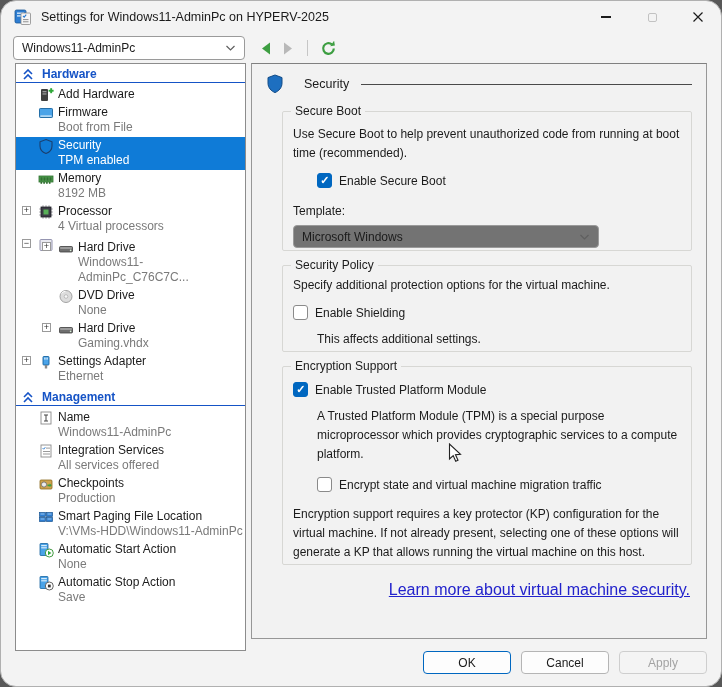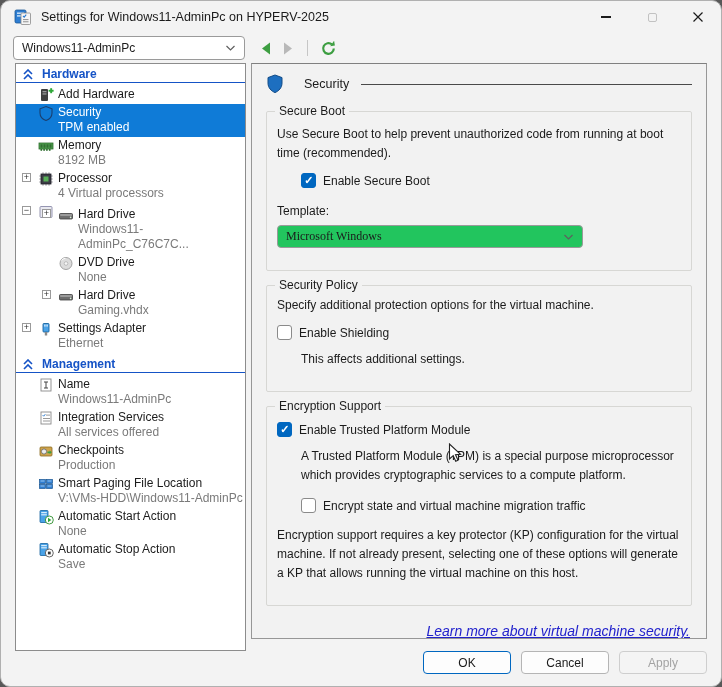--- a/index.html
+++ b/index.html
@@ -5,7 +5,7 @@
   * { box-sizing: border-box; margin: 0; padding: 0; }
   html,body { width:722px; height:687px; }
   body { background:#585858; font-family:"Liberation Sans", sans-serif; position:relative; overflow:hidden; }
-  .window { position:absolute; inset:0; background:#f3f3f3; border:1px solid #b0b0b0; border-radius:10px; overflow:hidden; }
+  .window { position:absolute; inset:0; background:#f3f3f3; border:1px solid #b0b0b0; border-radius:16px; overflow:hidden; }
 
   
   .titlebar { position:absolute; top:0; left:0; right:0; height:32px; display:flex; align-items:center; padding-left:13px; }

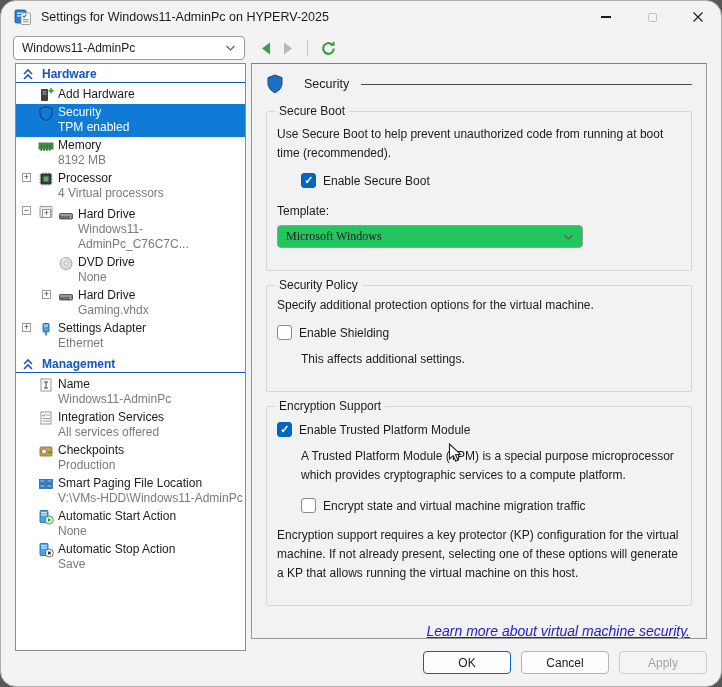--- a/index.html
+++ b/index.html
@@ -147,6 +147,16 @@
       <div class="t-label">Add Hardware</div>
     </div>
 
+    <div class="tree-item d1">
+      <span class="icon">
+        <svg width="16" height="16" viewBox="0 0 16 16">
+            <rect x="1.5" y="3.5" width="13" height="9" rx="0.8" fill="#4aa3e8" stroke="#16639f" stroke-width="0.9"></rect>
+            <rect x="2.4" y="10.3" width="11.2" height="1.6" fill="#b9dcf5"></rect>
+          </svg>
+      </span>
+      <div class="t-label">Firmware</div>
+      <div class="t-sub">Boot from File</div>
+    </div>
 
     <div class="tree-item d1 selected">
       <span class="icon">

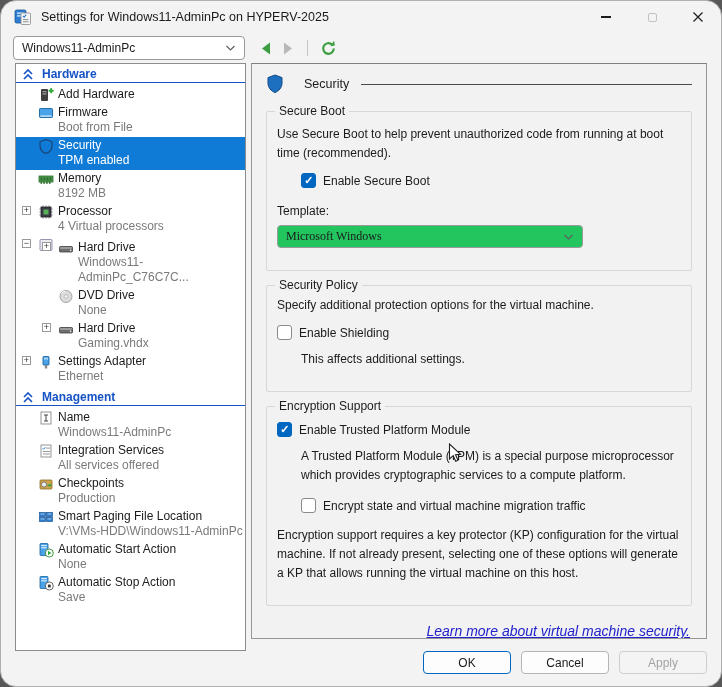--- a/index.html
+++ b/index.html
@@ -44,7 +44,7 @@
   .panel-header { display:flex; align-items:center; margin-top:9px; height:22px; }
   .panel-header .ph-label { font-size:12.5px; color:#1b1b1b; margin-left:20px; }
   .panel-header .ph-rule { flex:1; height:1px; background:#4a4a4a; margin-left:12px; }
-  .groupbox { position:relative; border:1px solid #d7d7d4; border-radius:2px; padding:13px 10px 22px 10px; }
+  .groupbox { position:relative; border:1px solid #d7d7d4; border-radius:2px; padding:13px 10px 2px 10px;margin-left:16px; }
   .gb-label { position:absolute; top:-8px; left:8px; background:#f2f2f2; padding:0 4px; font-size:12px; color:#1b1b1b; }
   .gb1 { margin-top:16px; }
   .gb2 { margin-top:14px; }

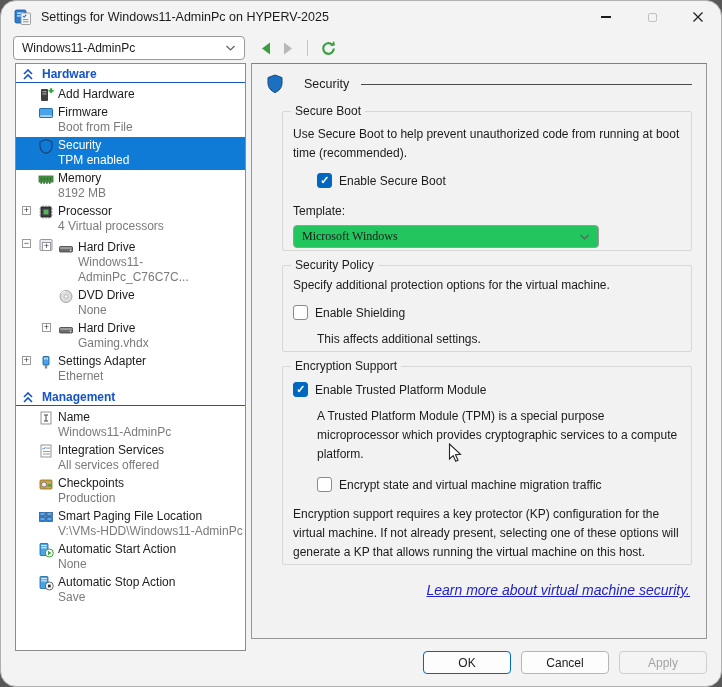--- a/index.html
+++ b/index.html
@@ -58,7 +58,7 @@
   .cblabel { font-size:12px; color:#1b1b1b; }
   .indent { margin-left:24px; }
   .tpl-label { margin-top:14px; }
-  .tpl-select { margin-top:4px; width:306px; height:23px; background:#22c55e; border:1px solid #9a9a9a; border-radius:4px; display:flex; align-items:center; padding:0 8px; font-size:12px; color:#1b1b1b;font-family:Liberation Serif, serif; }
+  .tpl-select { margin-top:4px; width:306px; height:23px; background:#737373; border:1px solid #9a9a9a; border-radius:4px; display:flex; align-items:center; padding:0 8px; font-size:12px; color:#1b1b1b; }
   .tpl-select .val { flex:1; }
   .link-row { text-align:right; margin-top:16px; padding-right:2px; }
   .link { font-size:14px; color:#2222cc; text-decoration:underline; cursor:pointer;font-style:italic; }

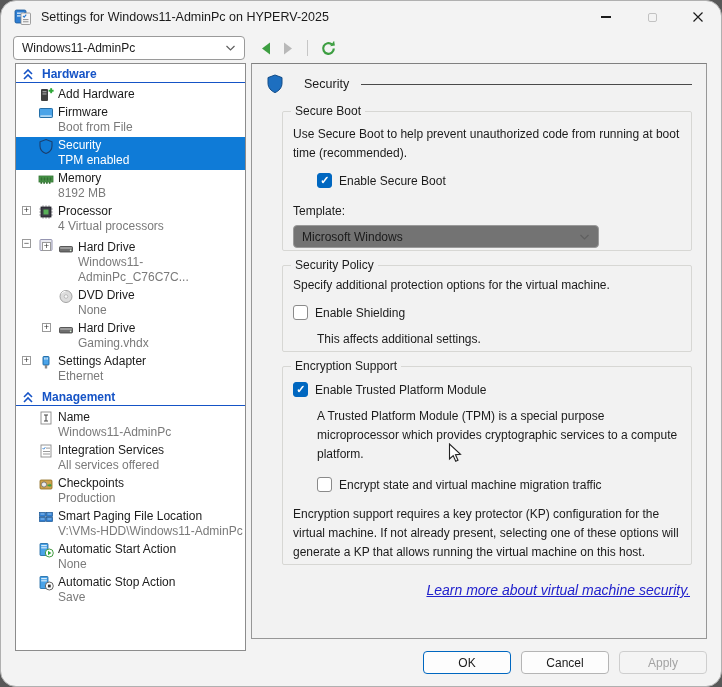--- a/index.html
+++ b/index.html
@@ -61,7 +61,7 @@
   .tpl-select { margin-top:4px; width:306px; height:23px; background:#737373; border:1px solid #9a9a9a; border-radius:4px; display:flex; align-items:center; padding:0 8px; font-size:12px; color:#1b1b1b; }
   .tpl-select .val { flex:1; }
   .link-row { text-align:right; margin-top:16px; padding-right:2px; }
-  .link { font-size:14px; color:#2222cc; text-decoration:underline; cursor:pointer;font-style:italic; }
+  .link { font-size:16px; color:#2222cc; text-decoration:underline; cursor:pointer; }
 
   
   .btn { position:absolute; width:88px; height:23px; border-radius:4px; font-size:12px; display:flex; align-items:center; justify-content:center; top:650px; }

